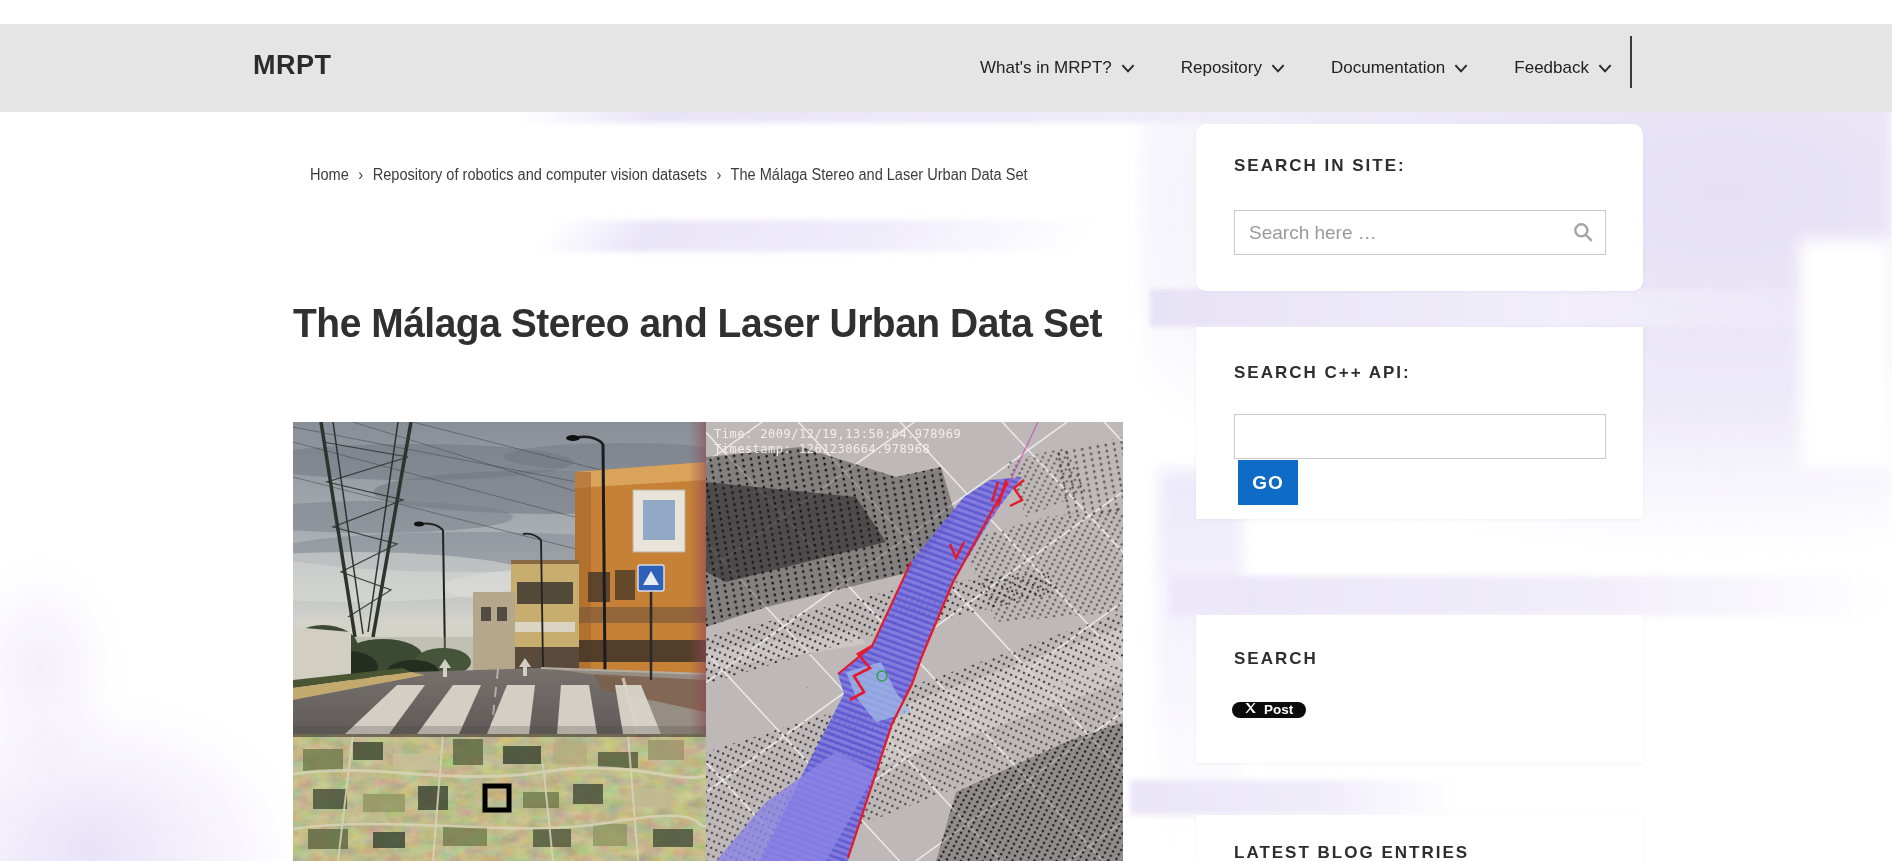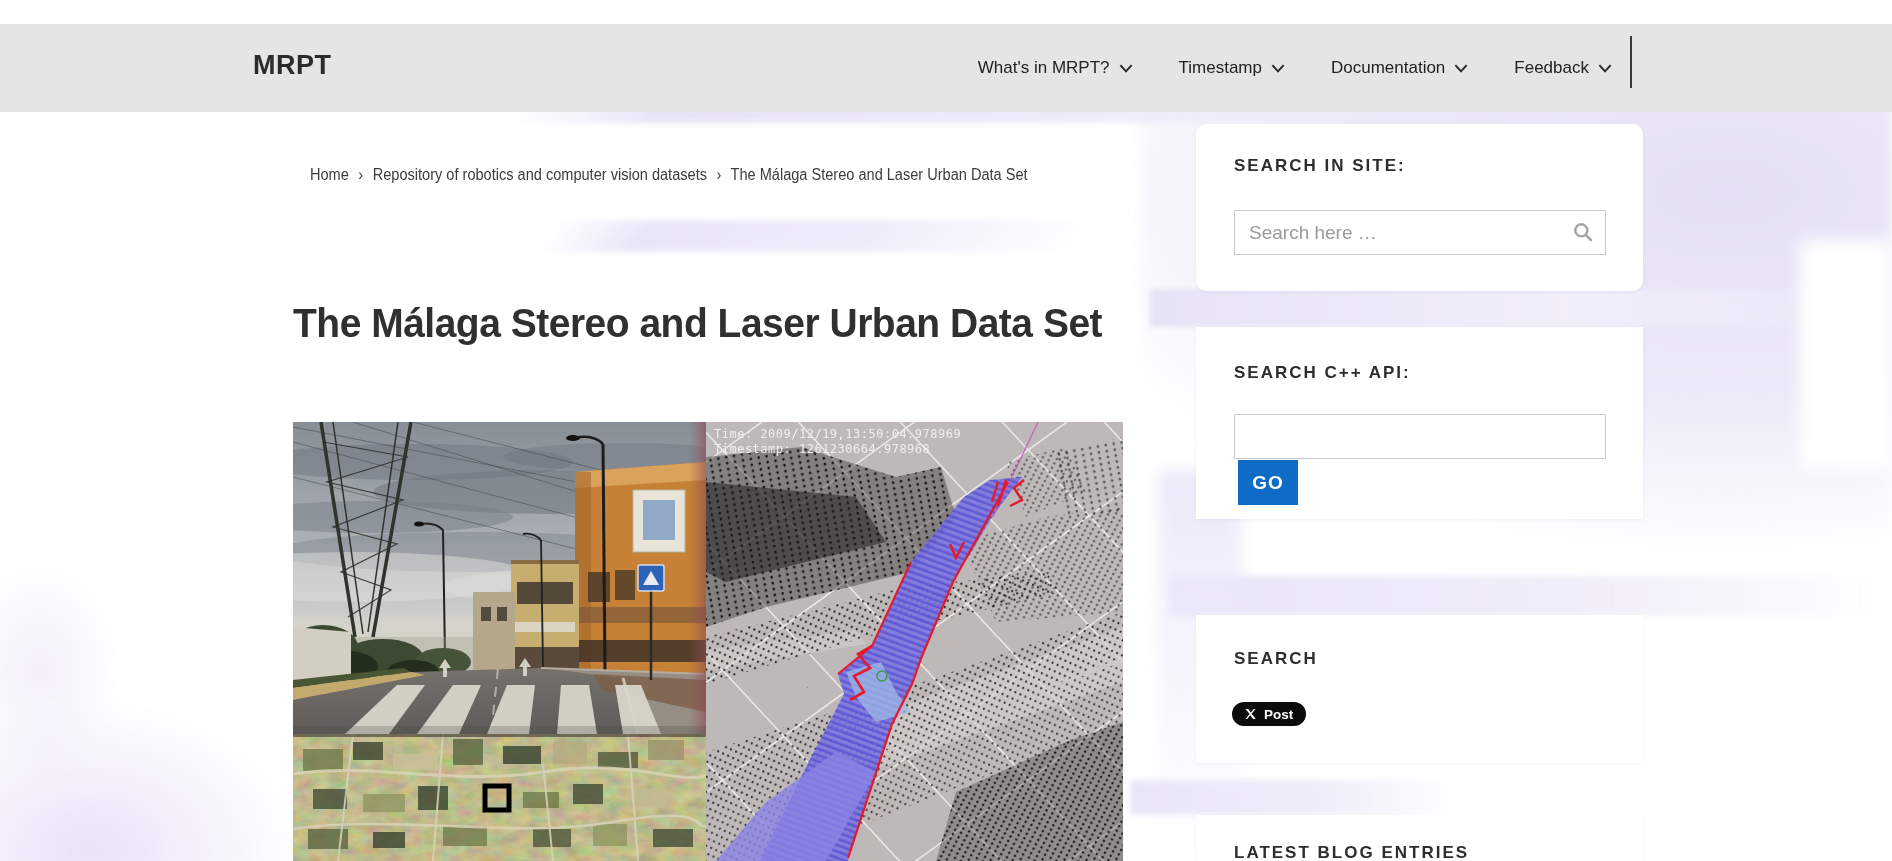--- a/index.html
+++ b/index.html
@@ -96,7 +96,7 @@
           </svg>
       </div>
       <div class="navitem">
-        <span>Timestamp</span>
+        <span>Repository</span>
         <svg class="chev" viewBox="0 0 12 8">
             <polyline points="1,1 6,6.5 11,1"></polyline>
           </svg>

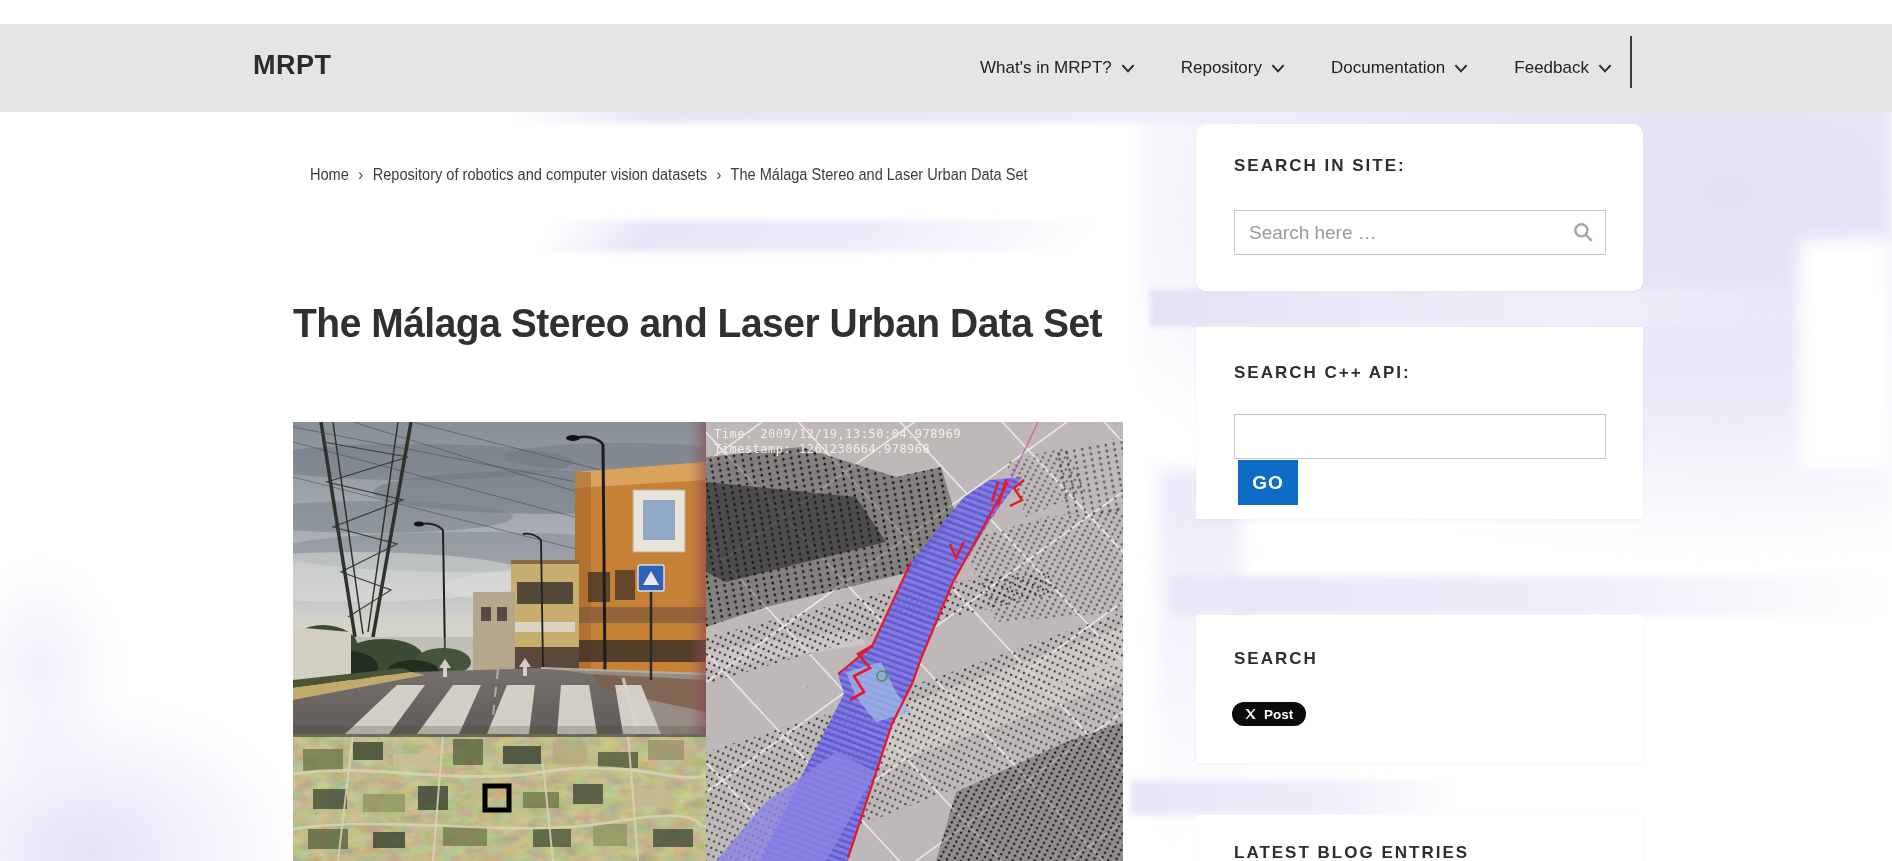--- a/index.html
+++ b/index.html
@@ -66,7 +66,7 @@
   .mag{position:absolute;right:12px;top:11px;width:22px;height:22px;fill:none;stroke:#a5a5a5;stroke-width:2.2;cursor:pointer;}
   .go-btn{position:absolute;left:42px;top:133px;width:60px;height:45px;border:none;background:#0e6bc6;color:#fff;
           font-family:"Liberation Sans",sans-serif;font-size:19px;font-weight:bold;letter-spacing:1px;cursor:pointer;}
-  .x-pill{position:absolute;left:36px;top:87px;height:24px;display:inline-flex;align-items:center;gap:7px;
+  .x-pill{position:absolute;left:36px;top:87px;height:16px;display:inline-flex;align-items:flex-start;gap:7px;
           padding:0 13px;border-radius:12px;background:#0b0b0b;color:#fff;font-size:13.5px;font-weight:bold;cursor:pointer;}
   .x-pill svg{width:12px;height:12px;fill:#fff;}
 </style>

